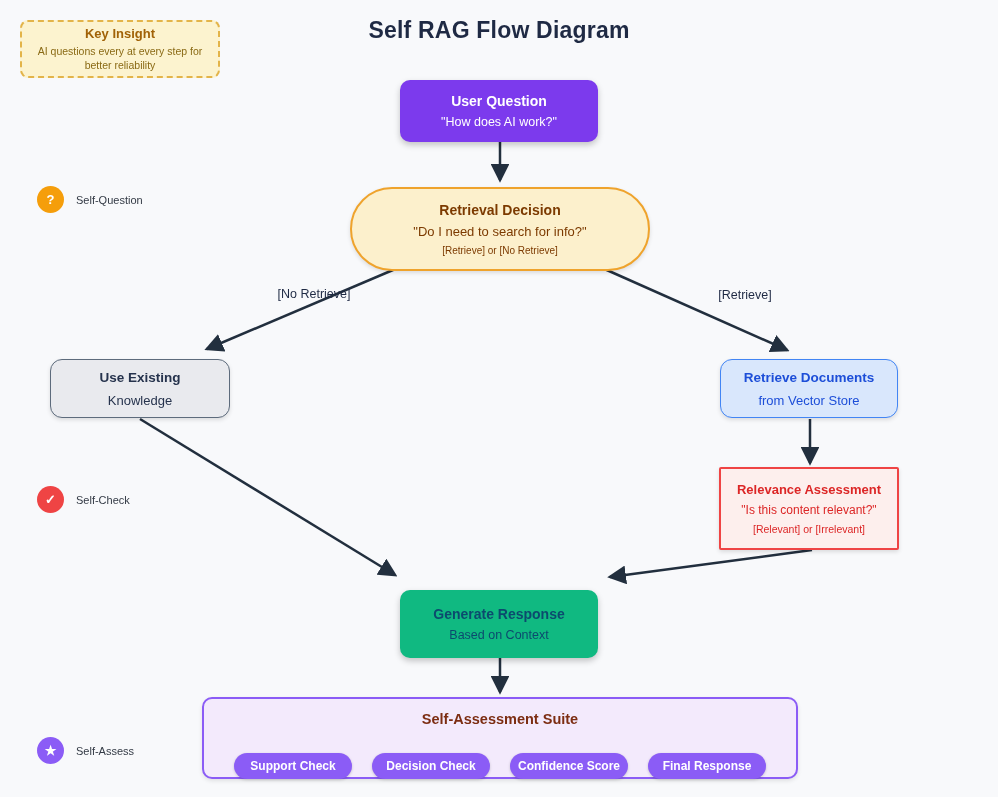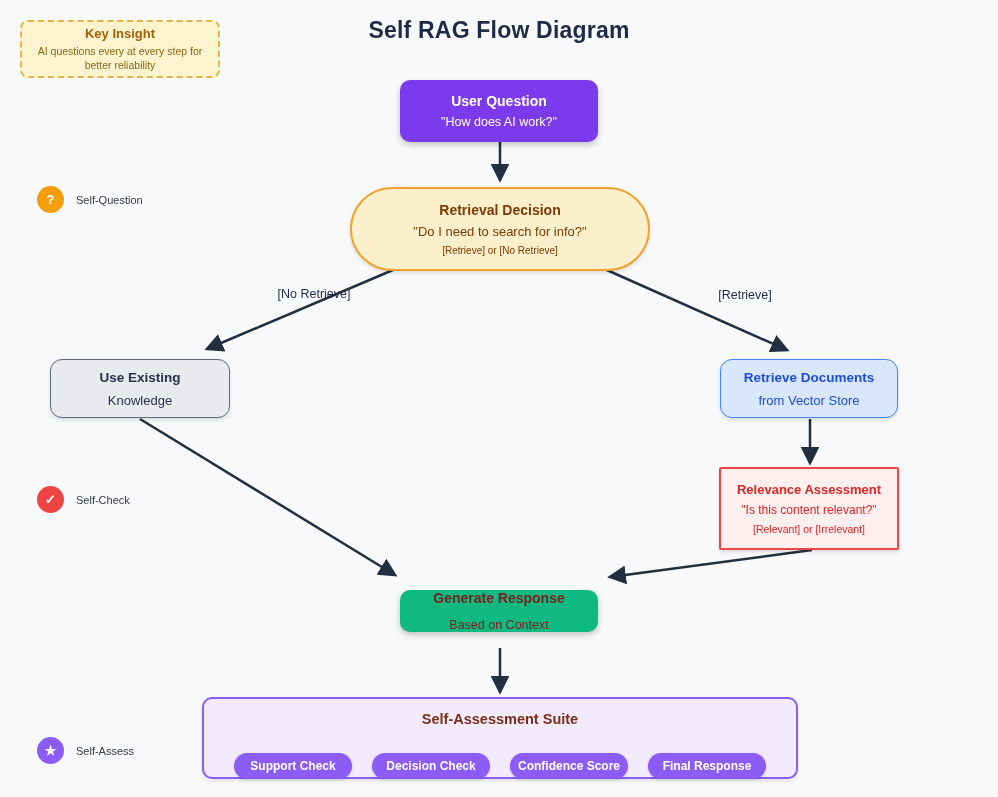--- a/index.html
+++ b/index.html
@@ -47,8 +47,8 @@
   .relevance-assessment .s { font-size:12px; margin-bottom:6px; }
   .relevance-assessment .x { font-size:10.5px; }
 
-  .generate-response { left:400px; top:590px; width:198px; height:42px; background:#10b981;
-    border-radius:10px; color:#7f1d1d; box-shadow:0 3px 6px rgba(0,0,0,.22);justify-content:space-between; }
+  .generate-response { left:400px; top:590px; width:198px; height:68px; background:#10b981;
+    border-radius:10px; color:#0c4a6e; box-shadow:0 3px 6px rgba(0,0,0,.22); }
   .generate-response .t { font-size:14px; font-weight:bold; margin-bottom:6px; }
   .generate-response .s { font-size:12.5px; }
 

